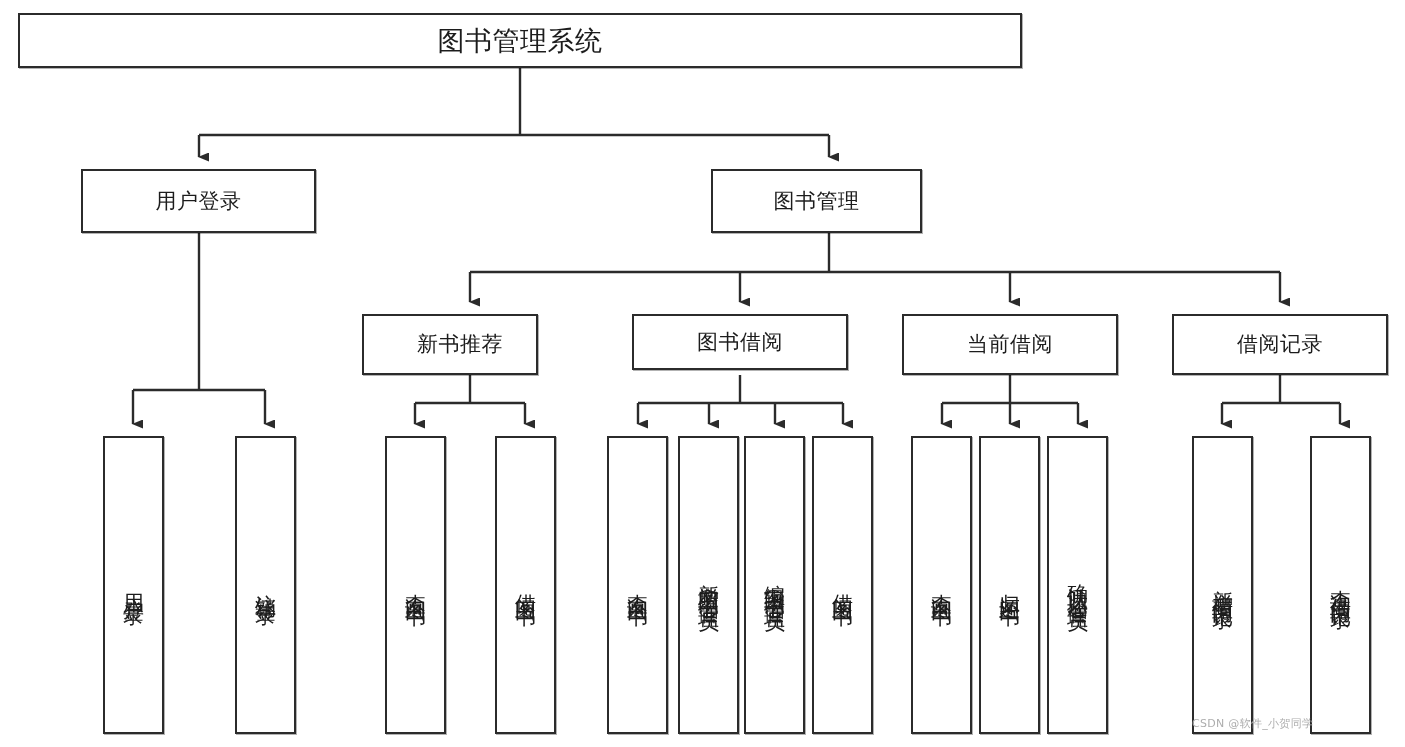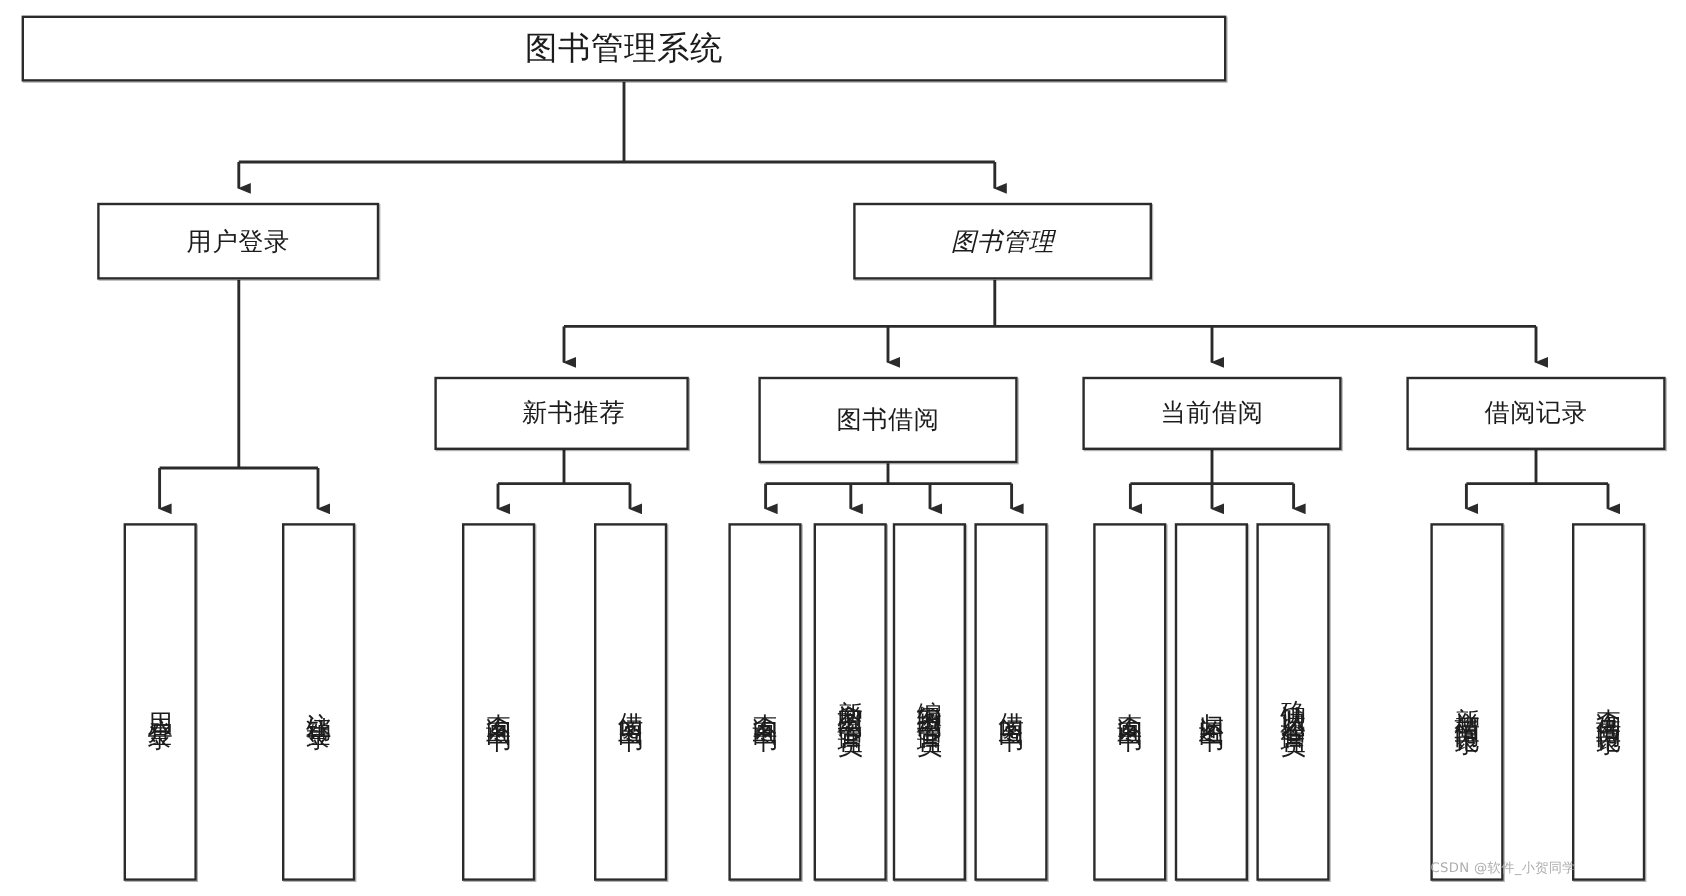--- a/index.html
+++ b/index.html
@@ -145,7 +145,7 @@
   <div class="node level-2" style="left:81px; top:169px; width:235px; height:64px;">
     <span class="node-label">用户登录</span>
   </div>
-  <div class="node level-2" style="left:711px; top:169px; width:249px; height:64px;font-style:italic;">
+  <div class="node level-2" style="left:711px; top:169px; width:211px; height:64px;">
     <span class="node-label">图书管理</span>
   </div>
 

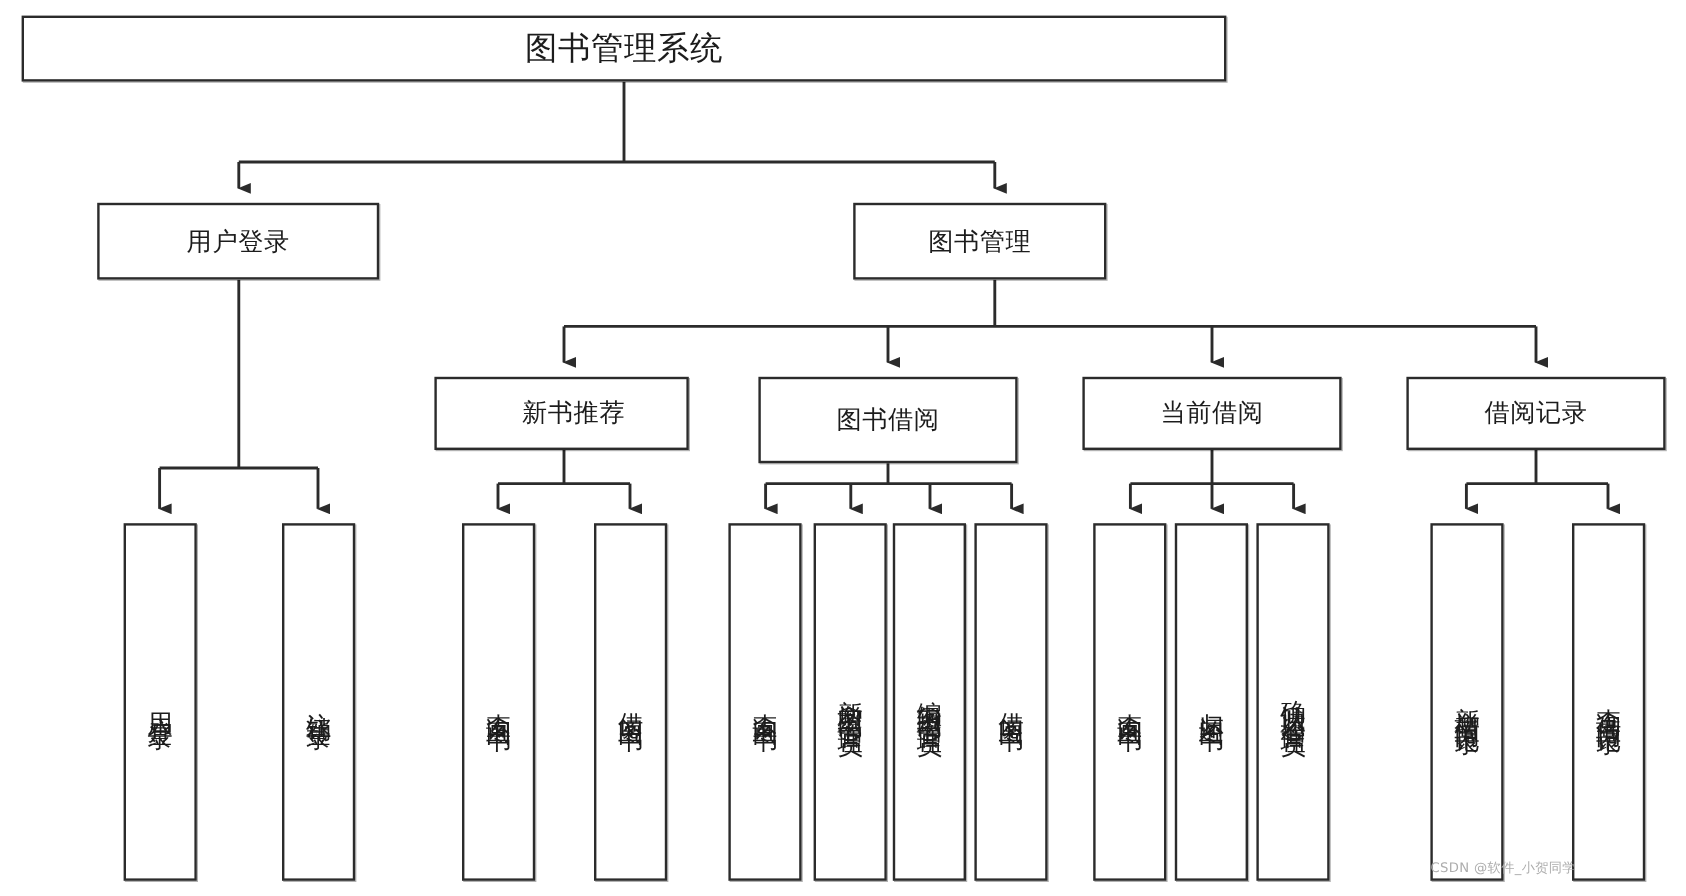--- a/index.html
+++ b/index.html
@@ -149,7 +149,7 @@
     <span class="node-label">图书管理</span>
   </div>
 
-  <div class="node level-3" style="left:362px; top:314px; width:212px; height:61px;padding-left:20px;">
+  <div class="node level-3" style="left:362px; top:314px; width:176px; height:61px;padding-left:20px;">
     <span class="node-label">新书推荐</span>
   </div>
   <div class="node level-3" style="left:632px; top:314px; width:216px; height:72px;">

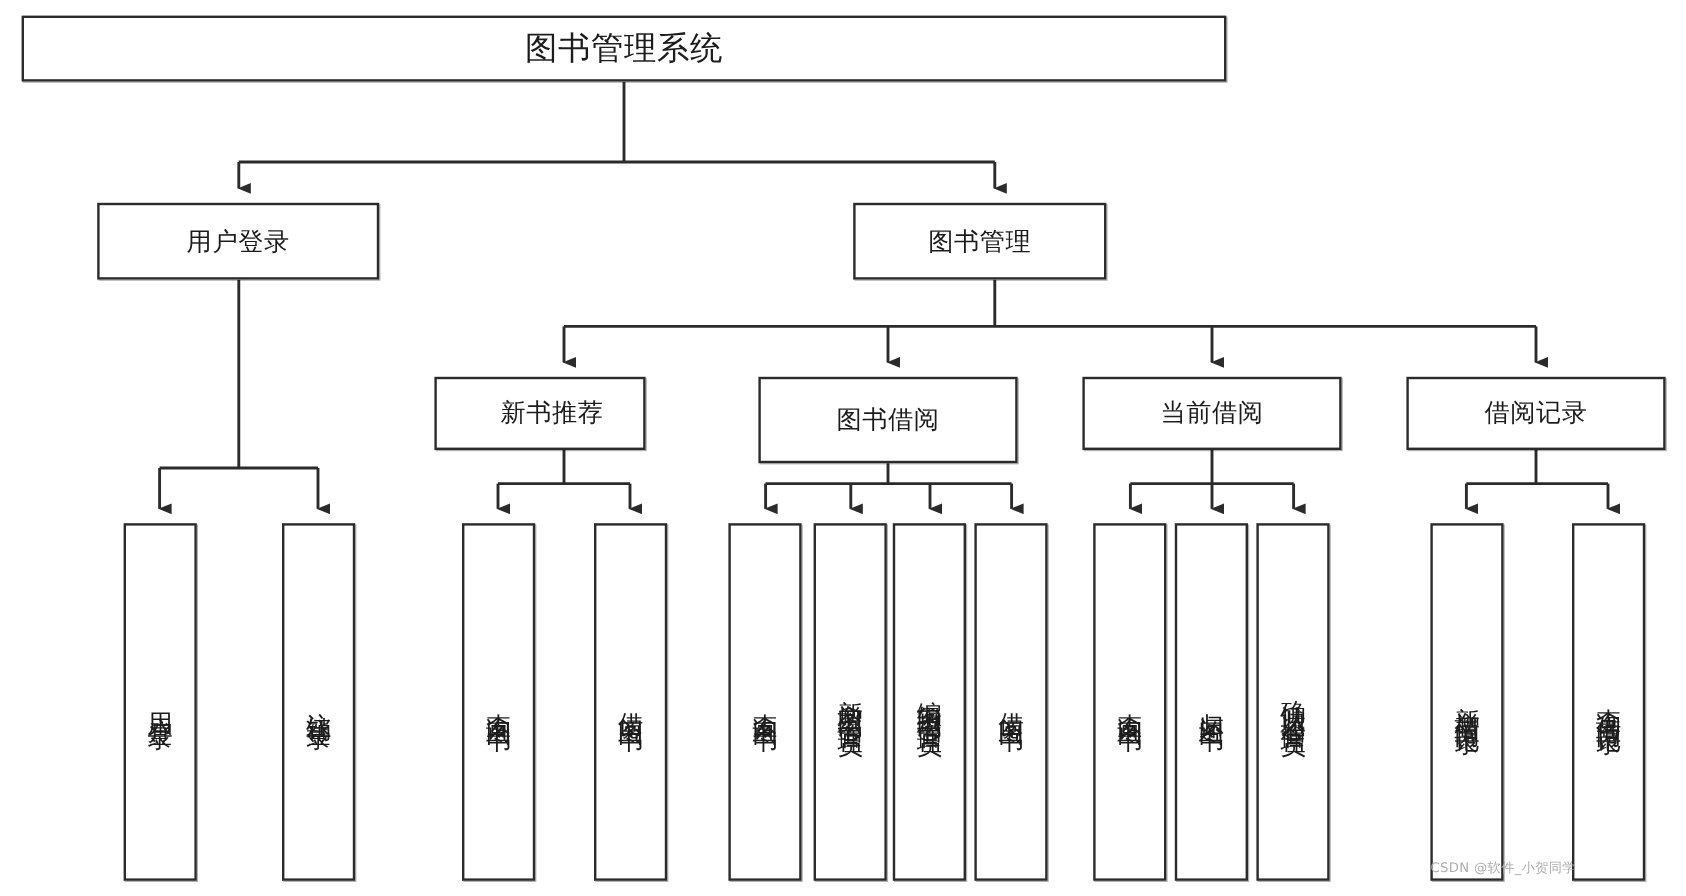--- a/index.html
+++ b/index.html
@@ -152,7 +152,7 @@
   <div class="node level-3" style="left:362px; top:314px; width:176px; height:61px;padding-left:20px;">
     <span class="node-label">新书推荐</span>
   </div>
-  <div class="node level-3" style="left:632px; top:314px; width:216px; height:72px;">
+  <div class="node level-3" style="left:632px; top:314px; width:216px; height:56px;">
     <span class="node-label">图书借阅</span>
   </div>
   <div class="node level-3" style="left:902px; top:314px; width:216px; height:61px;">

